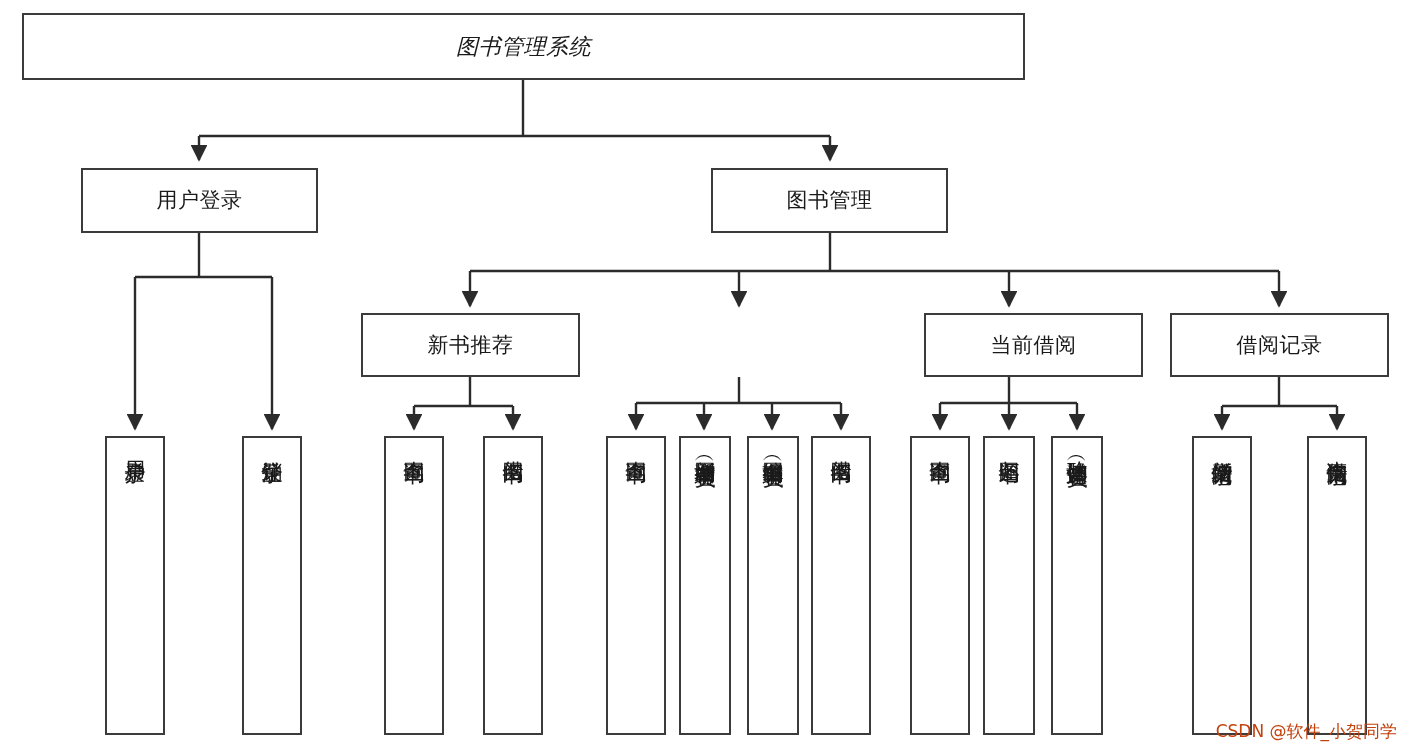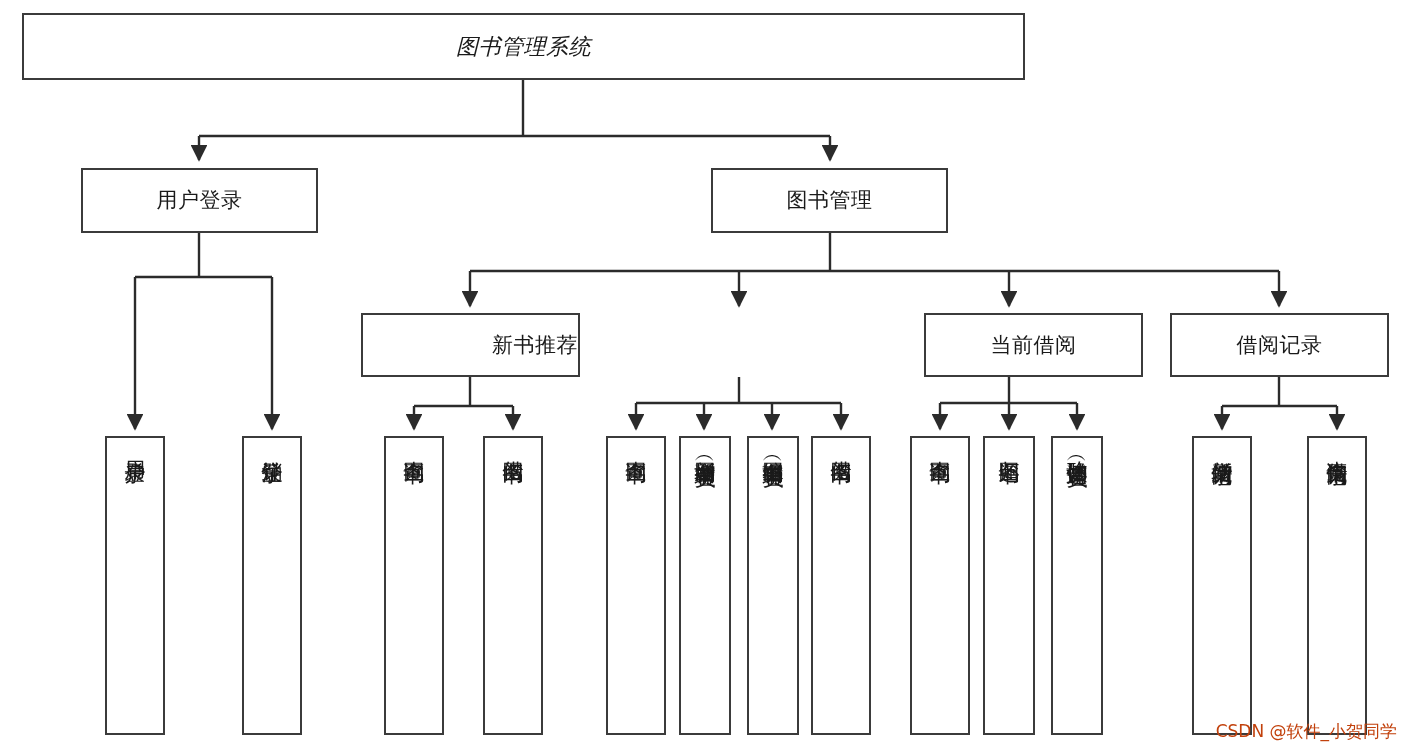--- a/index.html
+++ b/index.html
@@ -138,7 +138,7 @@
     <span class="node-label">图书管理</span>
   </div>
 
-  <div class="node horizontal" style="left:361px; top:313px; width:219px; height:64px;justify-content:flex-end;">
+  <div class="node horizontal" style="left:361px; top:313px; width:219px; height:64px;">
     <span class="node-label">新书推荐</span>
   </div>
   <div class="node horizontal" style="left:900px; top:313px; width:219px; height:64px;margin-left:24px;">

